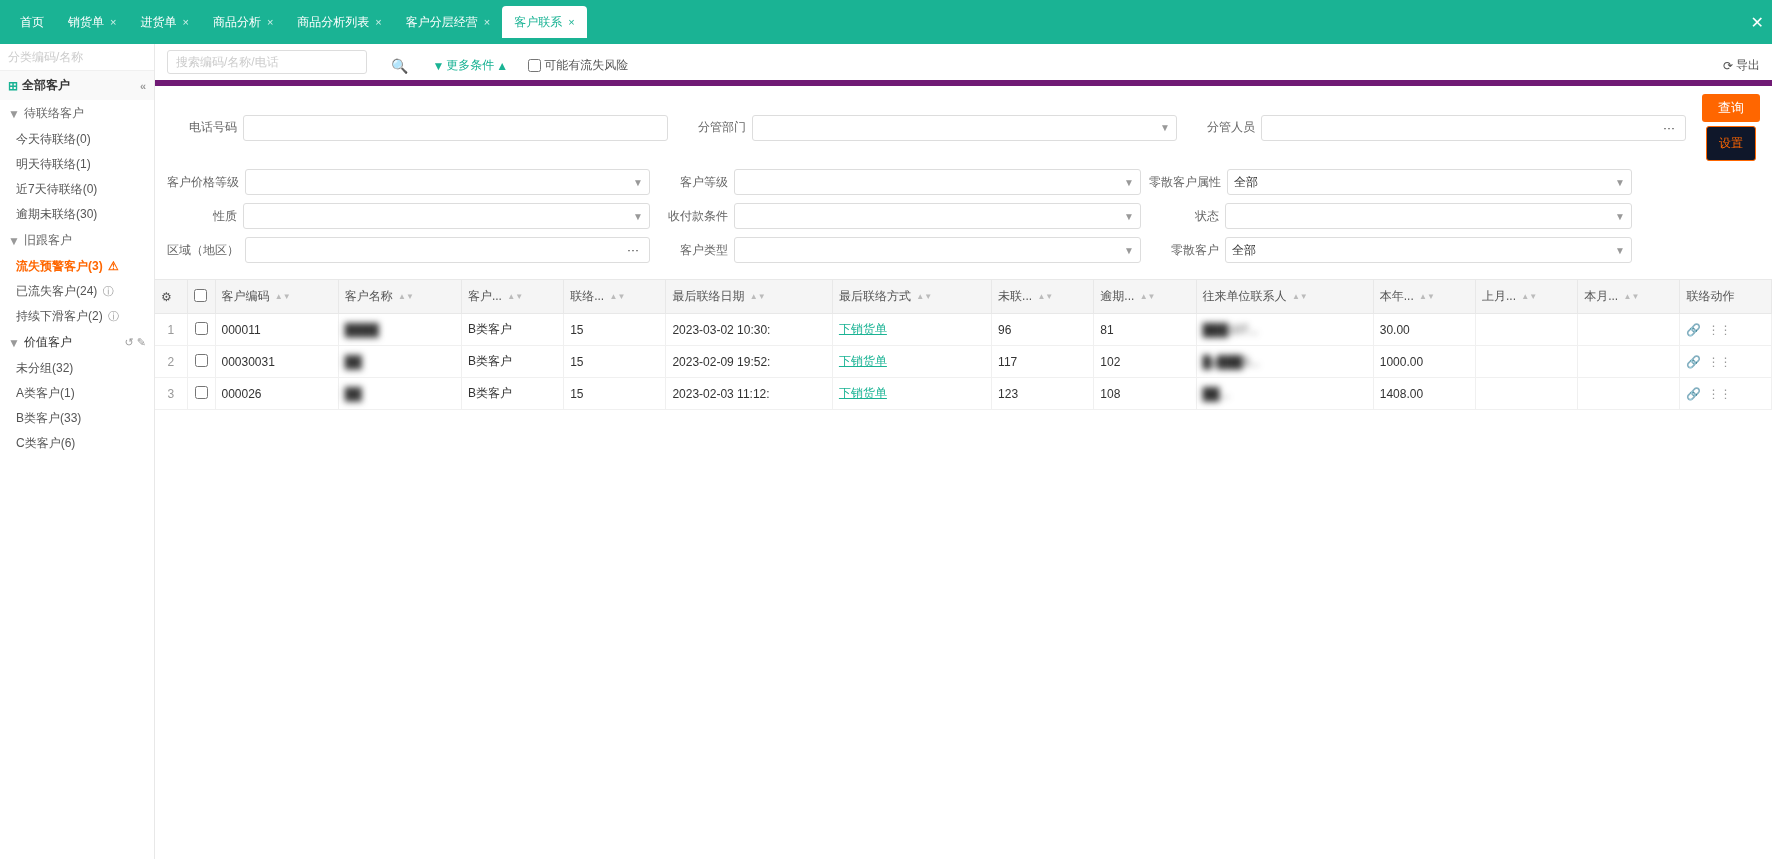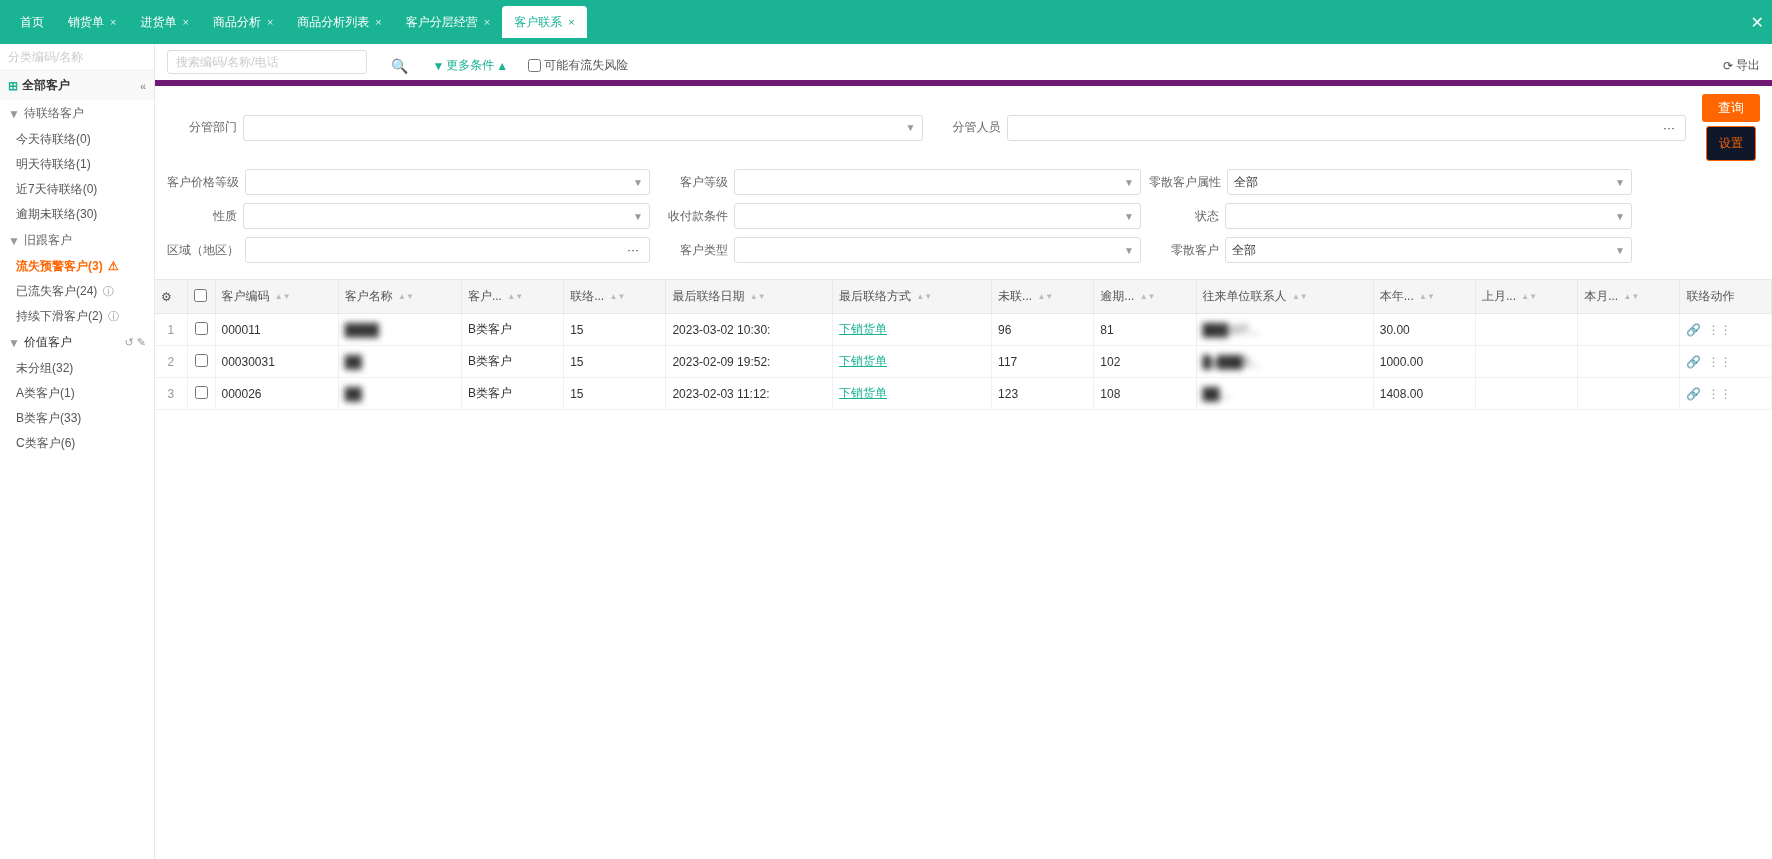--- a/index.html
+++ b/index.html
@@ -505,6 +505,10 @@
     <div class="advanced-filter">
 
       <div class="filter-row">
+        <div class="filter-field">
+          <span class="filter-label">电话号码</span>
+          <input class="filter-input" type="text" style="">
+        </div>
         <div class="filter-field">
           <span class="filter-label">分管部门</span>
           <div class="filter-select">

